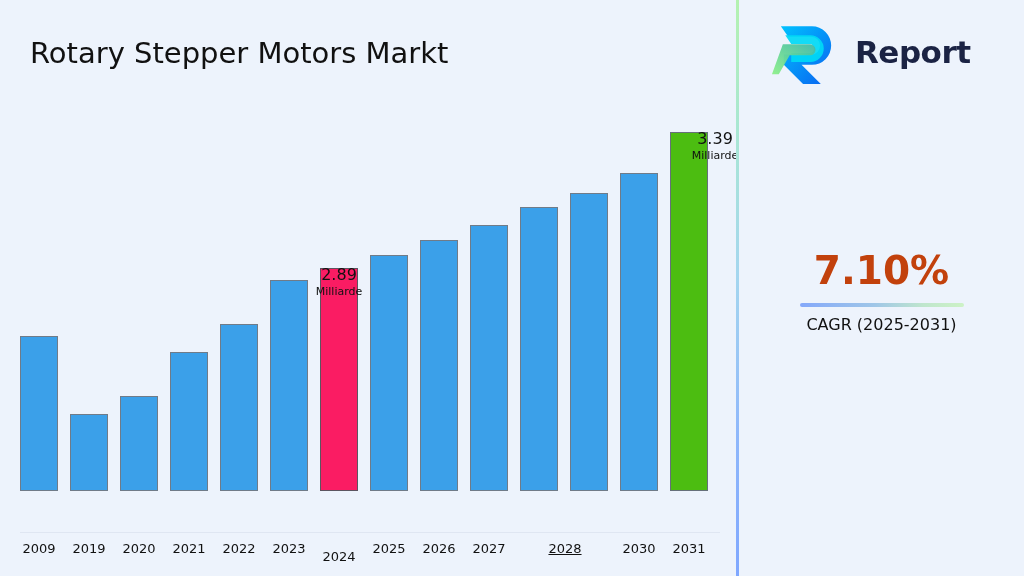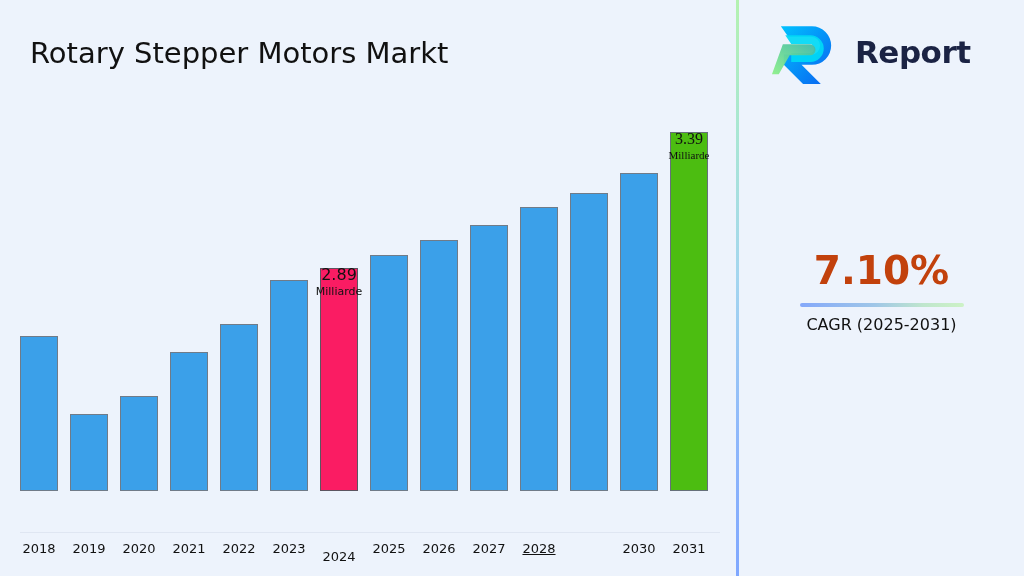--- a/index.html
+++ b/index.html
@@ -191,7 +191,7 @@
         <div class="bar" style="left: 620px; width: 38px; height: 318px;"></div>
         <div class="x-tick" style="left: 609px; width: 60px; text-align: center;">2030</div>
         <div class="bar highlight-forecast" style="left: 670px; width: 38px; height: 359px;"></div>
-        <div class="bar-value" style="left: 639px; width: 100px; top: 131px; font-family: Liberation Serif, serif;">
+        <div class="bar-value" style="left: 665px; width: 100px; top: 131px;">
           <span class="v-num">3.39</span>
           <span class="v-unit">Milliarde</span>
         </div>

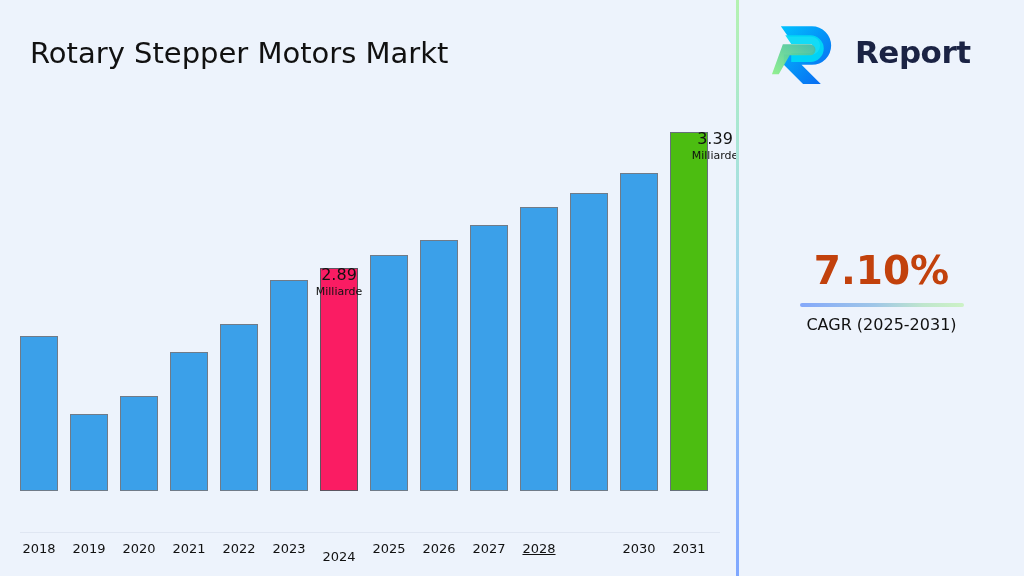--- a/index.html
+++ b/index.html
@@ -161,7 +161,7 @@
       <div id="axis-line"></div>
 
     <div class="bar" style="left: 20px; width: 38px; height: 155px;"></div>
-        <div class="x-tick" style="left: 9px; width: 60px;">2018</div>
+        <div class="x-tick" style="left: 9px; width: 60px;">2009</div>
         <div class="bar" style="left: 70px; width: 38px; height: 77px;"></div>
         <div class="x-tick" style="left: 59px; width: 60px;">2019</div>
         <div class="bar" style="left: 120px; width: 38px; height: 95px;"></div>

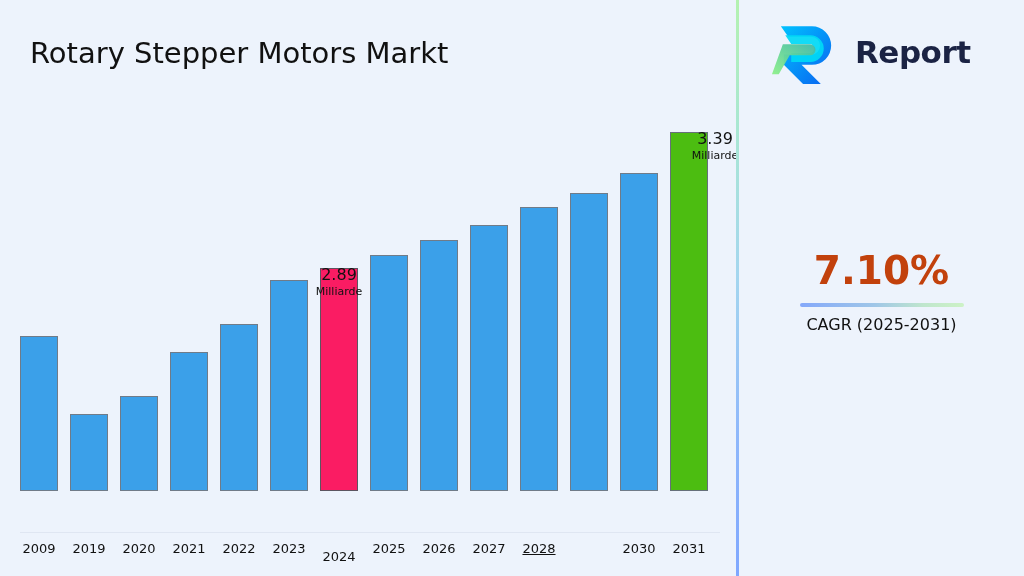--- a/index.html
+++ b/index.html
@@ -185,7 +185,7 @@
         <div class="bar" style="left: 470px; width: 38px; height: 266px;"></div>
         <div class="x-tick" style="left: 459px; width: 60px;">2027</div>
         <div class="bar" style="left: 520px; width: 38px; height: 284px;"></div>
-        <div class="x-tick" style="left: 509px; width: 60px; text-decoration: underline;">2028</div>
+        <div class="x-tick" style="left: 535px; width: 60px; text-decoration: underline;">2028</div>
         <div class="bar" style="left: 570px; width: 38px; height: 298px;"></div>
         <div class="x-tick" style="left: 559px; width: 60px; margin-top: 33px;">2029</div>
         <div class="bar" style="left: 620px; width: 38px; height: 318px;"></div>

